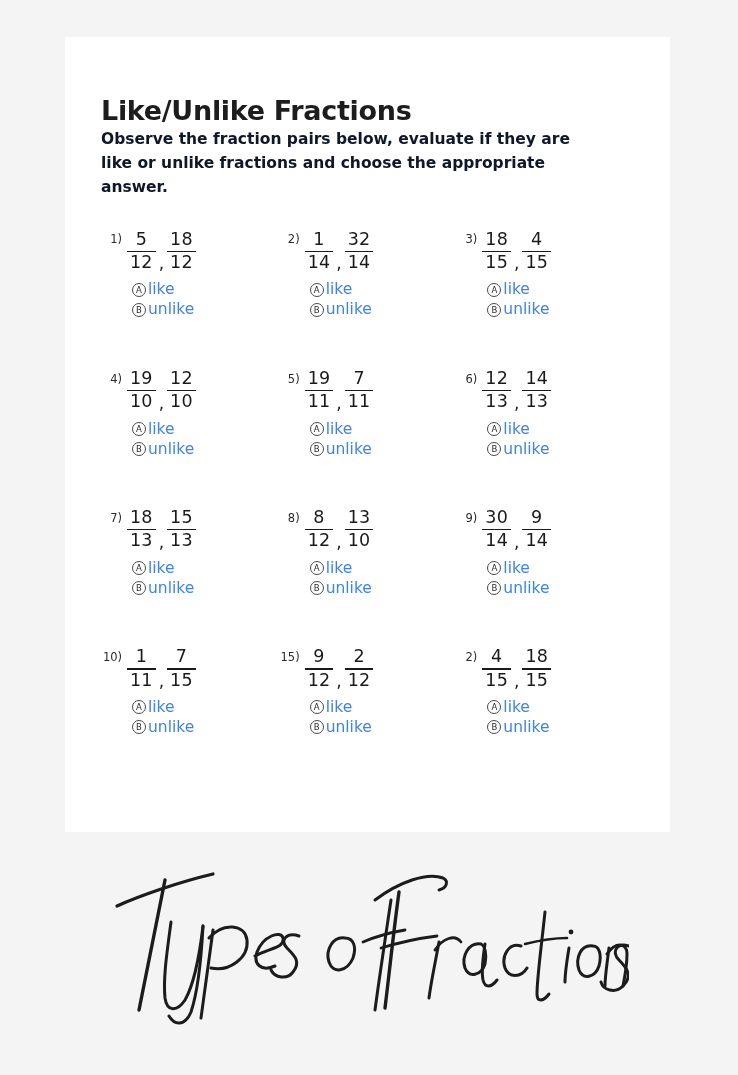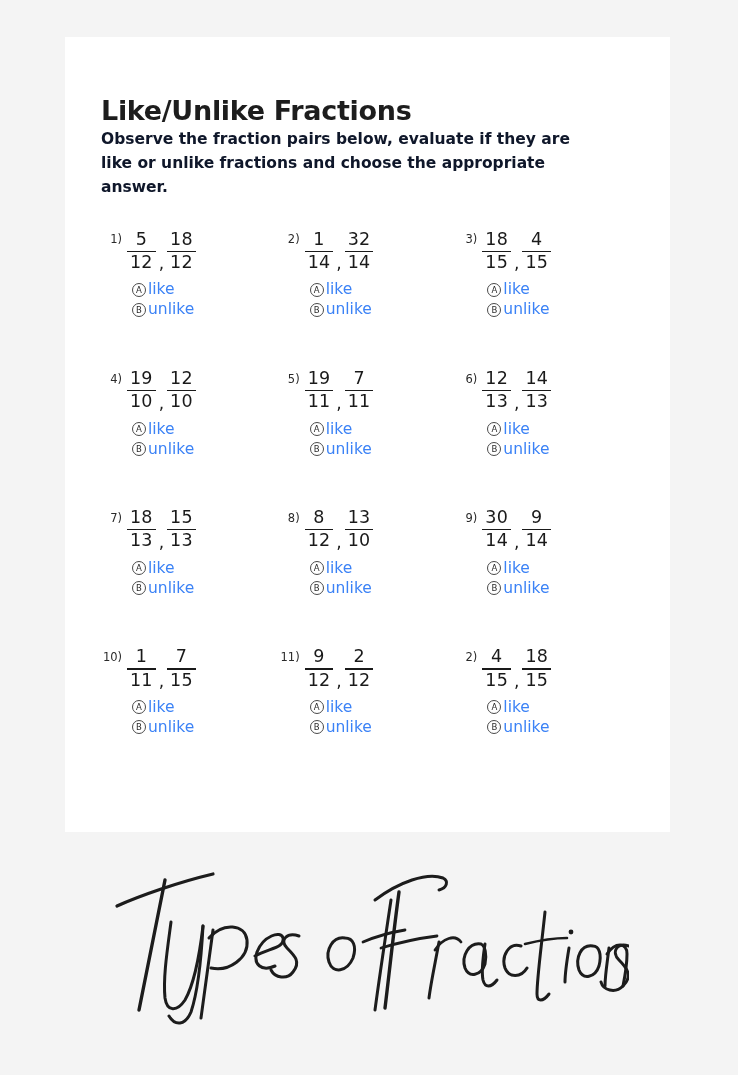--- a/index.html
+++ b/index.html
@@ -452,7 +452,7 @@
     </div>
   </div>
         <div class="problem">
-    <div class="problem-number">11)</div>
+    <div class="problem-number">15)</div>
     <div class="problem-body">
       <div class="fraction-pair">
         <span class="fraction">

